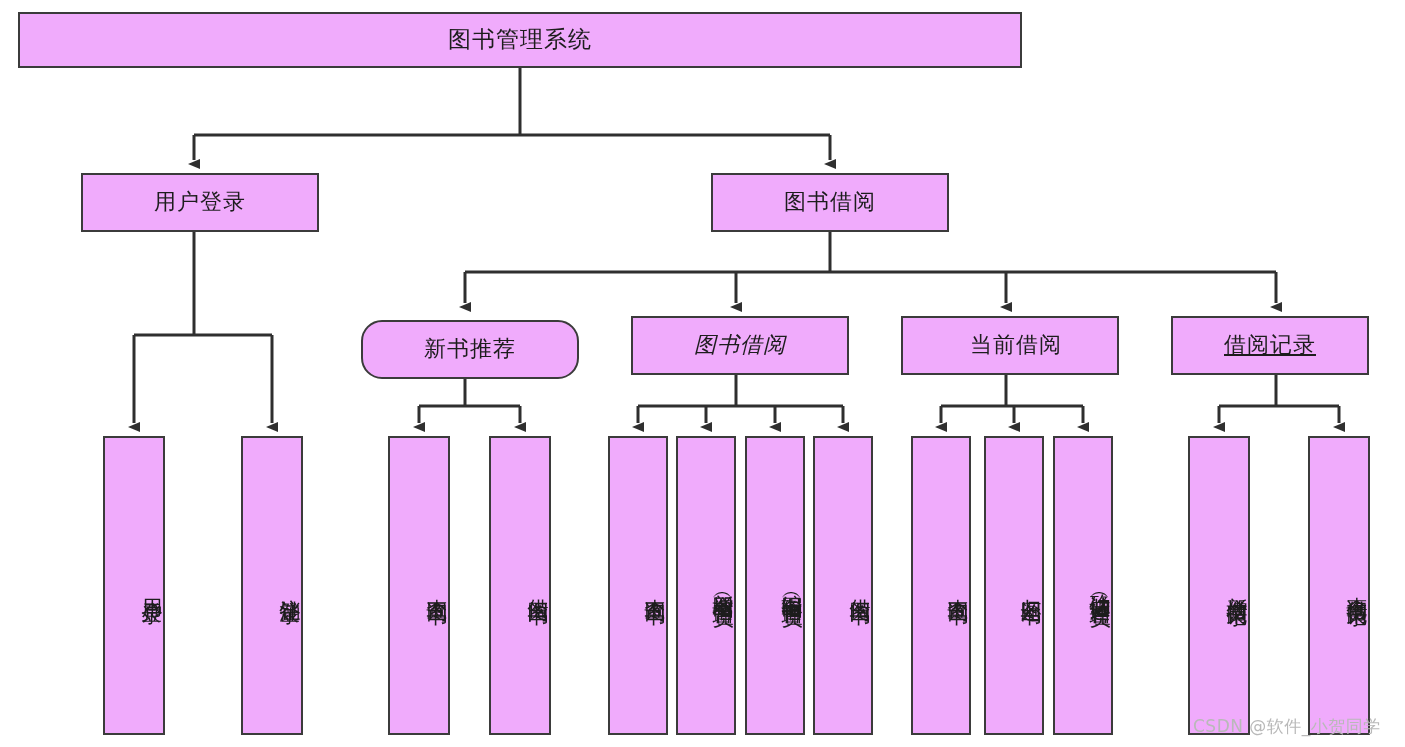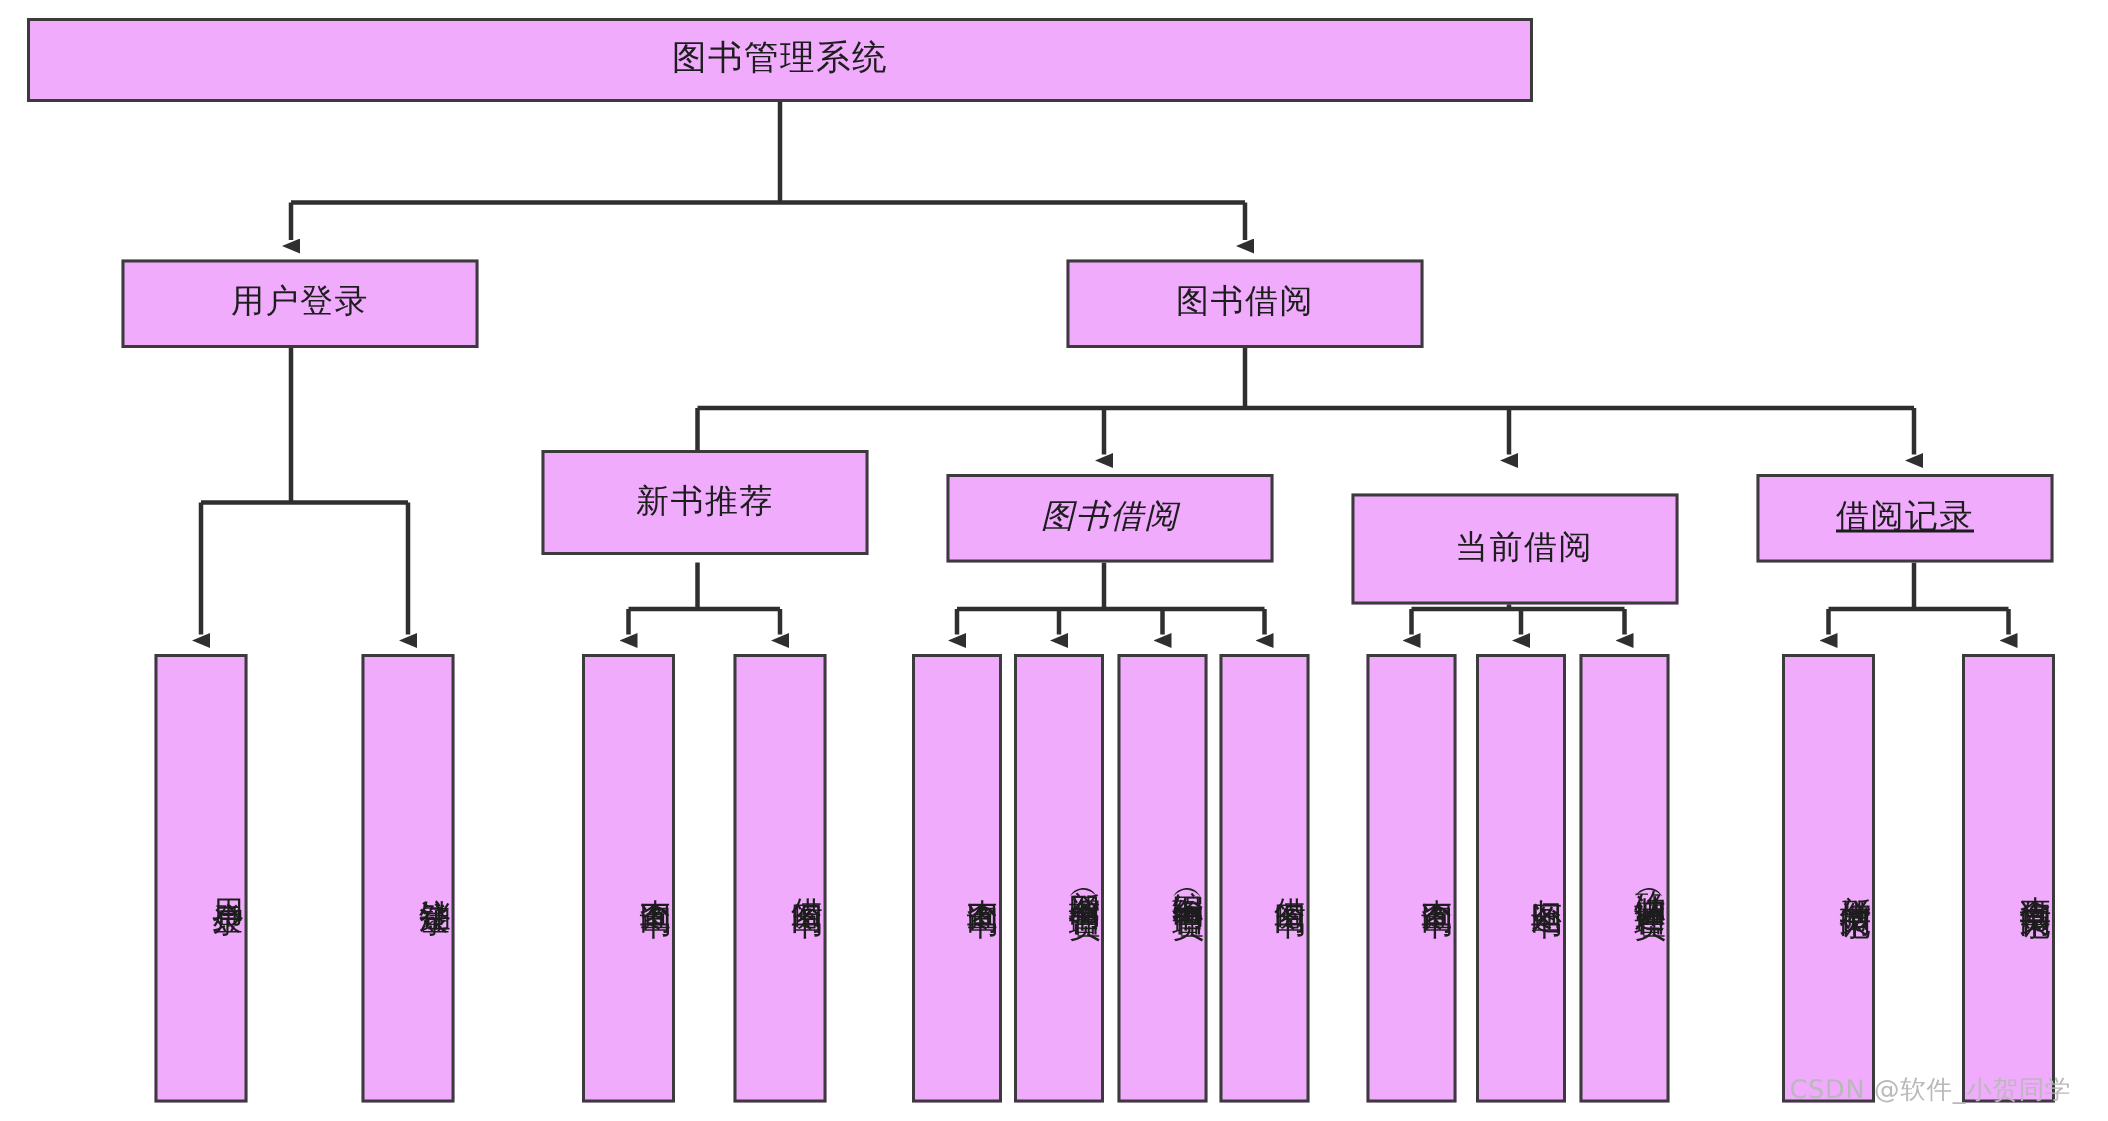--- a/index.html
+++ b/index.html
@@ -130,7 +130,7 @@
     <span>图书借阅</span>
   </div>
 
-  <div class="node h" style="left: 361px; top: 300px; width: 218px; height: 70px;">
+  <div class="node h" style="left: 361px; top: 320px; width: 218px; height: 59px; border-radius: 21px;">
     <span>新书推荐</span>
   </div>
   <div class="node h" style="left: 631px; top: 316px; width: 218px; height: 59px; font-style: italic;">

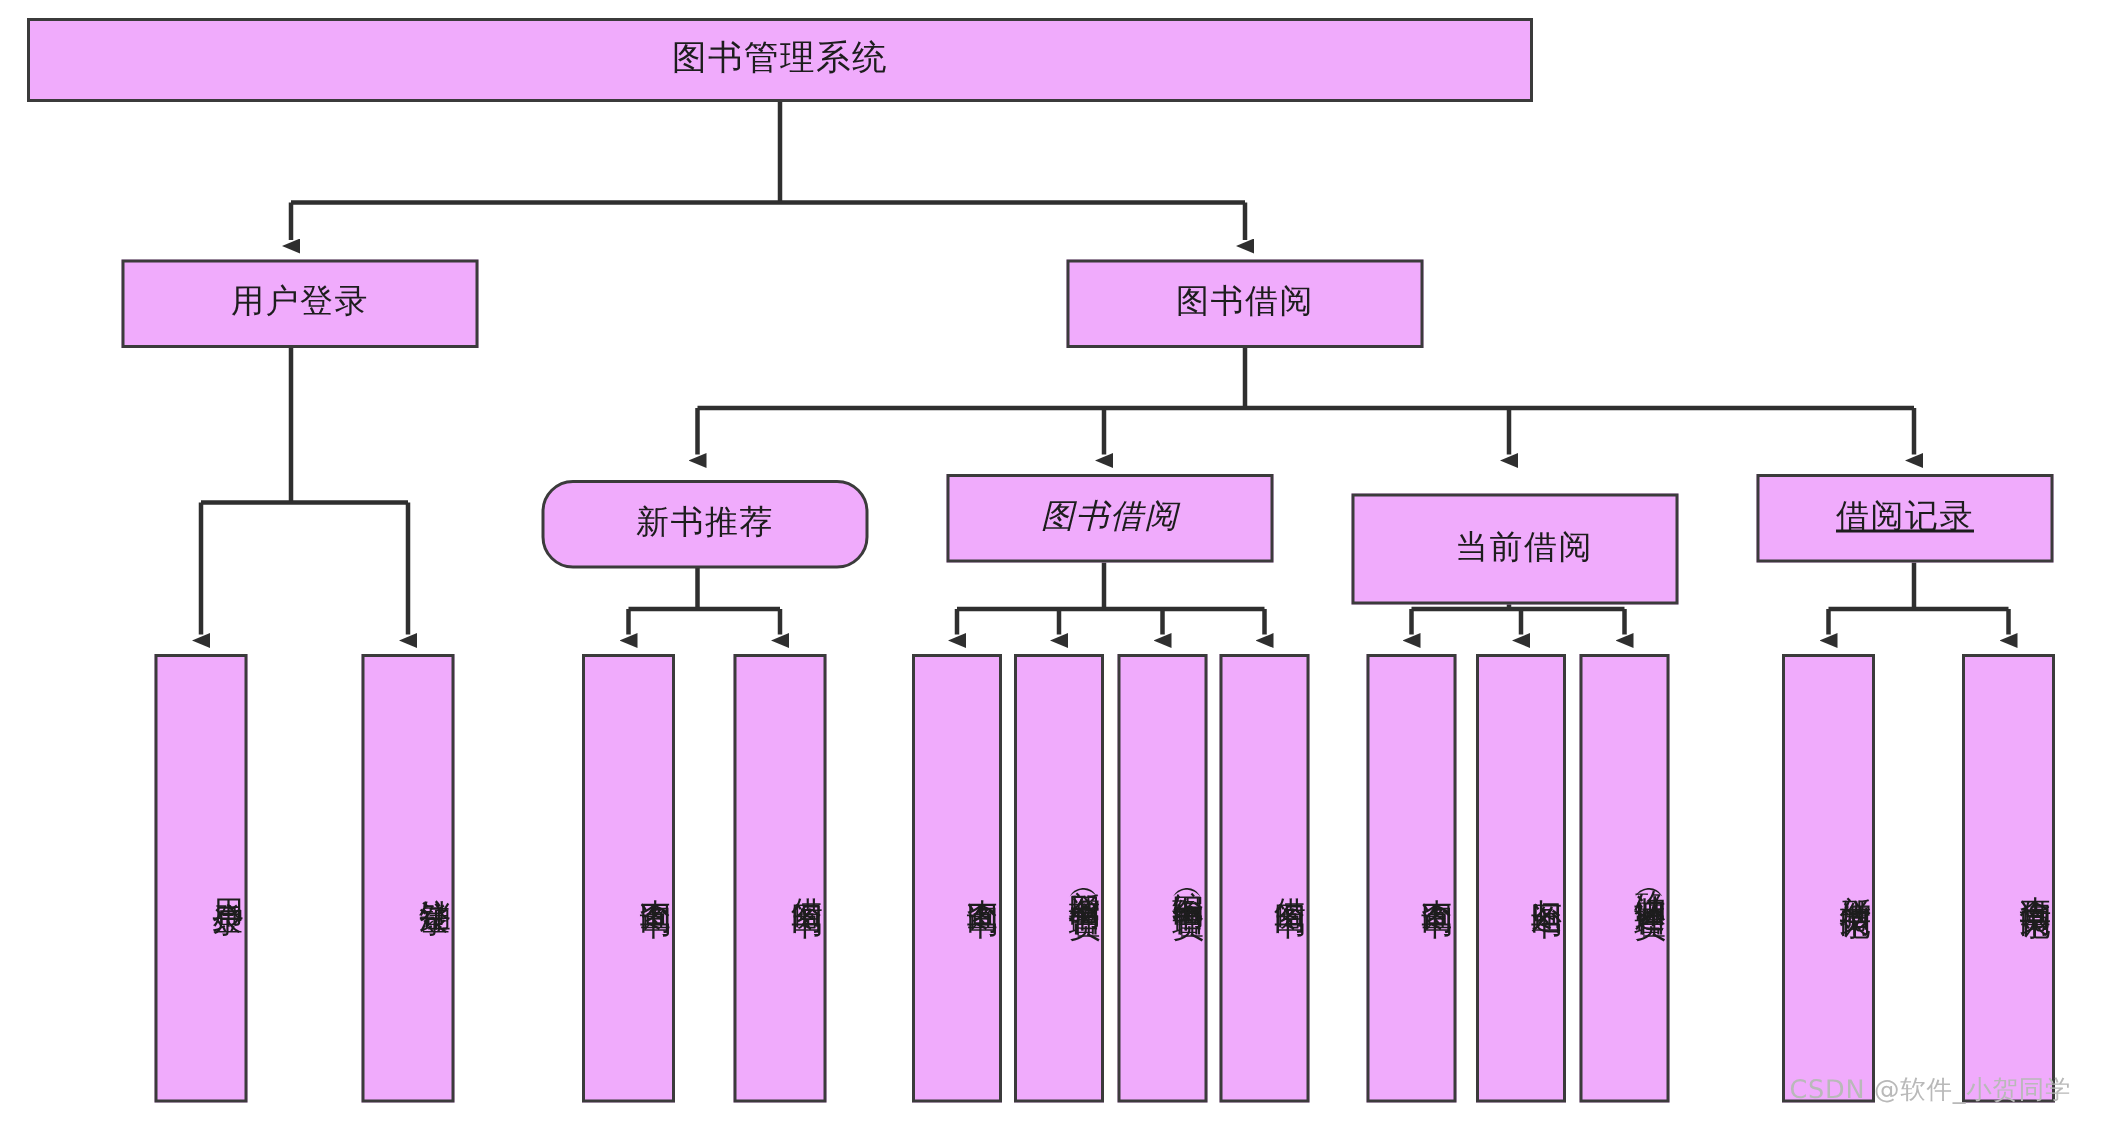--- a/index.html
+++ b/index.html
@@ -136,7 +136,7 @@
   <div class="node h" style="left: 631px; top: 316px; width: 218px; height: 59px; font-style: italic;">
     <span>图书借阅</span>
   </div>
-  <div class="node h" style="left: 901px; top: 329px; width: 218px; height: 74px; padding-left: 12px;">
+  <div class="node h" style="left: 901px; top: 316px; width: 218px; height: 59px; padding-left: 12px;">
     <span>当前借阅</span>
   </div>
   <div class="node h" style="left: 1171px; top: 316px; width: 198px; height: 59px; text-decoration: underline;">

